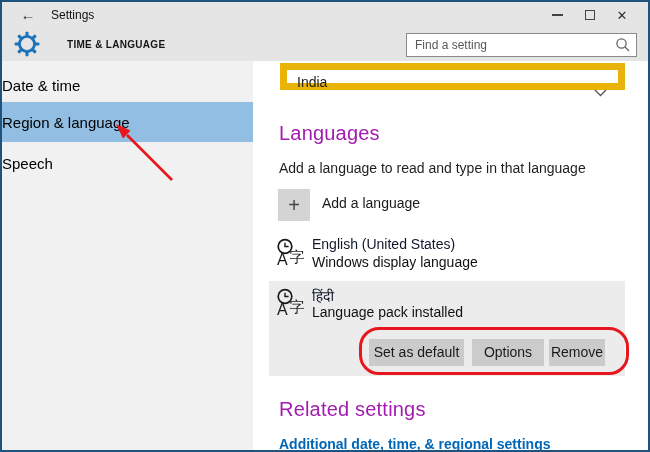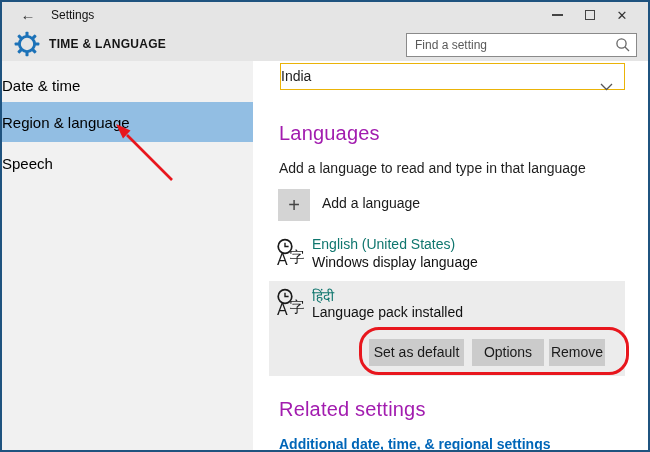--- a/index.html
+++ b/index.html
@@ -20,7 +20,7 @@
   
   .header{position:absolute;left:0;top:26px;width:100%;height:33px;background:#e5e5e5;}
   .gear{position:absolute;left:12px;top:3px;}
-  .app-title{position:absolute;left:47px;top:0;height:33px;line-height:33px;font-size:12px;font-weight:bold;letter-spacing:.3px;color:#151515;}
+  .app-title{position:absolute;left:65px;top:0;height:33px;line-height:33px;font-size:10px;font-weight:bold;letter-spacing:.3px;color:#151515;}
   .searchbox{position:absolute;left:404px;top:5px;width:231px;height:24px;}
   .searchbox input{
     width:100%;height:100%;border:1px solid #8a8a8a;background:#fff;

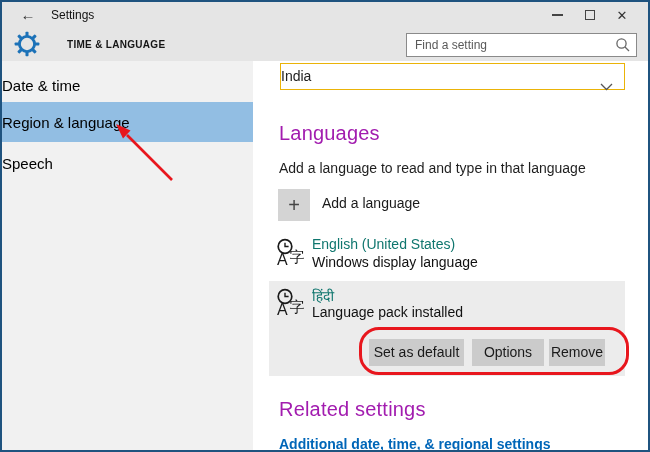--- a/index.html
+++ b/index.html
@@ -36,7 +36,7 @@
   .si-2{top:85px;height:34px;}
   
   .content{position:absolute;left:251px;top:59px;right:0;bottom:0;background:#fff;}
-  .dropdown{position:absolute;left:27px;top:2px;width:345px;height:27px;border:1px solid #eab308;background:#fff;font-size:14px;color:#222;line-height:25px;}
+  .dropdown{position:absolute;left:27px;top:2px;width:345px;height:27px;border:7px solid #eab308;background:#fff;font-size:14px;color:#222;line-height:25px;padding-left:10px;}
   .dd-chev{position:absolute;right:11px;top:10px;}
   .h-section{position:absolute;font-size:20px;font-weight:300;color:#a21caf;letter-spacing:.2px;}
   .h-languages{left:26px;top:61px;}

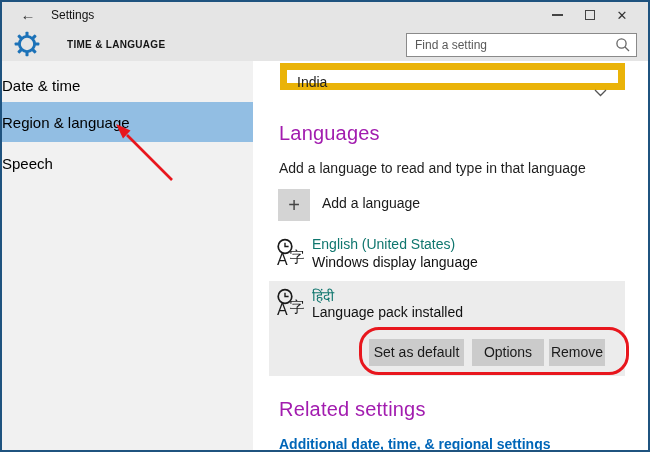--- a/index.html
+++ b/index.html
@@ -49,7 +49,7 @@
   .lr-en{top:170px;height:46px;background:#fff;}
   .lr-hi{top:220px;height:95px;background:#ececec;}
   .lang-icon{position:absolute;left:5px;top:6px;}
-  .lang-name{position:absolute;left:43px;top:5px;font-size:14px;color:#0f766e;}
+  .lang-name{position:absolute;left:43px;top:5px;font-size:14px;color:#0f172a;}
   .lang-status{position:absolute;left:43px;top:23px;font-size:14px;color:#111;}
   .btn{position:absolute;top:58px;height:27px;background:#cbcbcb;border:none;font-family:"Liberation Sans",sans-serif;font-size:14px;color:#1a1a1a;line-height:27px;text-align:center;padding:0;}
   .btn-default{left:100px;width:95px;}

